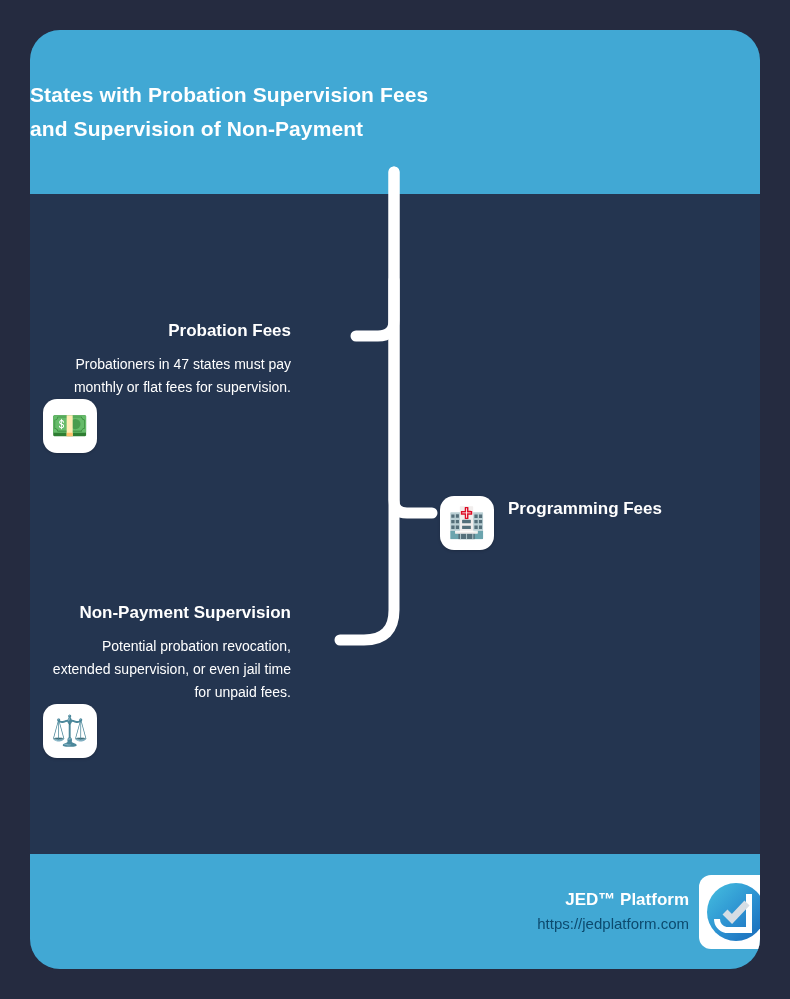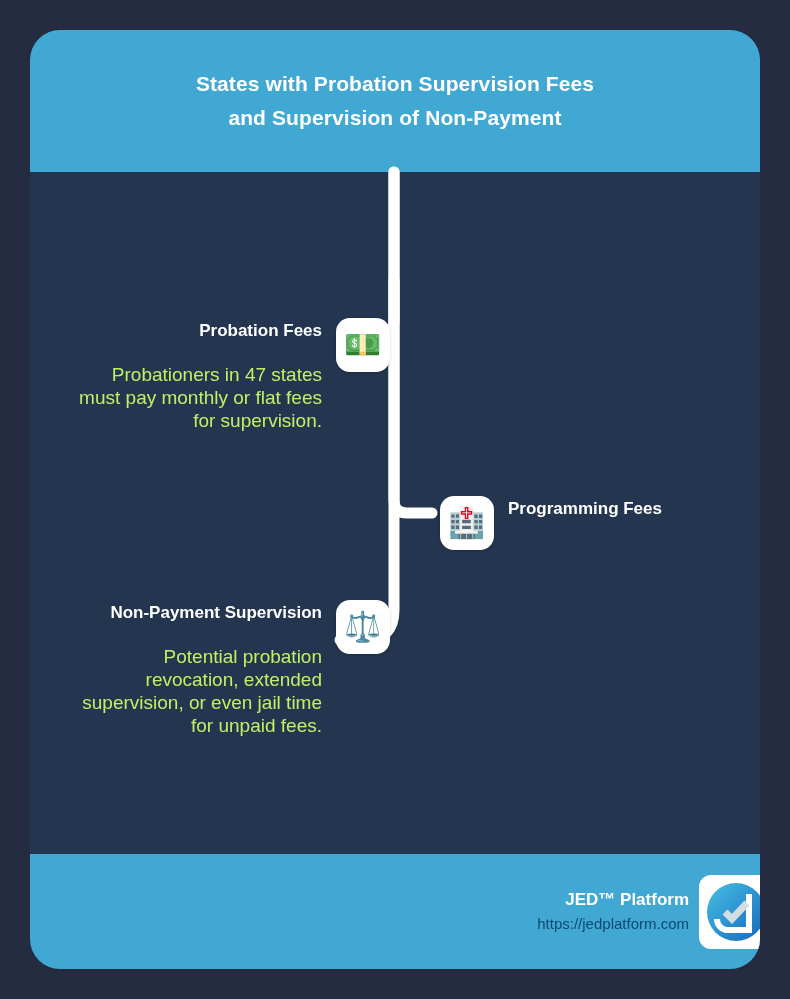--- a/index.html
+++ b/index.html
@@ -28,11 +28,11 @@
     position: absolute;
     left: 0; top: 0;
     width: 730px;
-    height: 142px;
+    height: 164px;
     background: #41a8d4;
     display: flex;
     flex-direction: column;
-    align-items: center;
+    align-items: flex-start;
     justify-content: center;
   }
   .header-line {

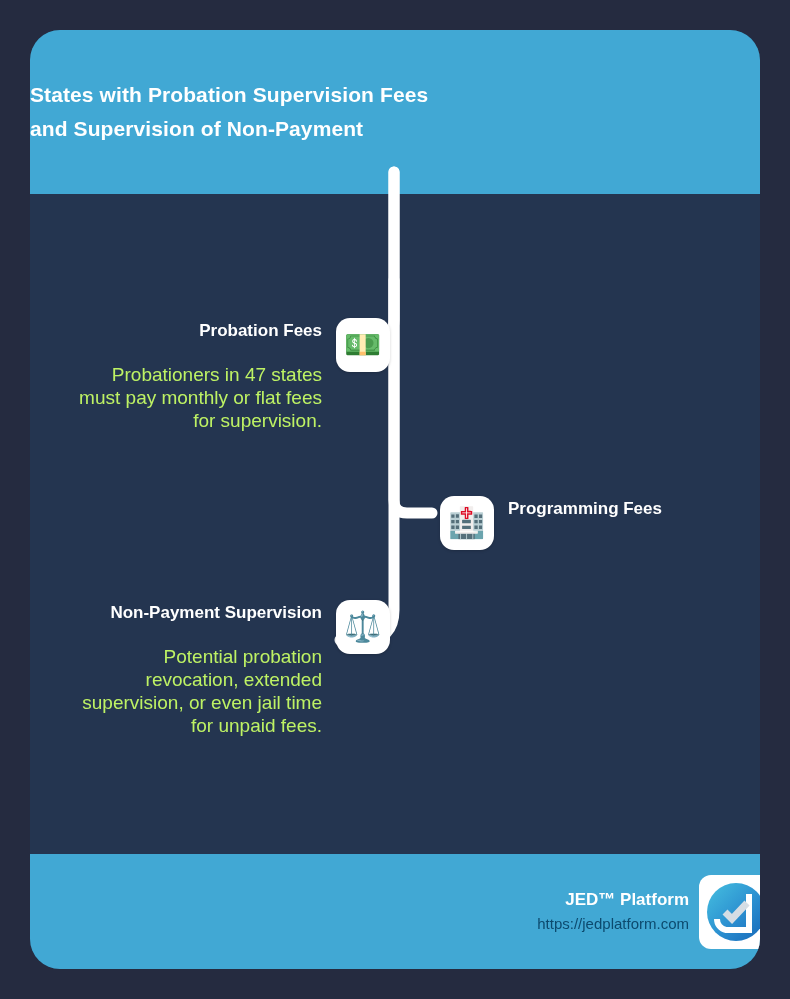--- a/index.html
+++ b/index.html
@@ -97,7 +97,7 @@
     display: flex;
     align-items: flex-start;
   }
-  .row-left  { left: 0px;  width: 360px; justify-content: flex-end; }
+  .row-left  { left: 13px;  width: 360px; justify-content: flex-end; flex-direction: column; }
   .row-right { left: 410px; width: 320px; justify-content: flex-start; }
 
   .icon-box {

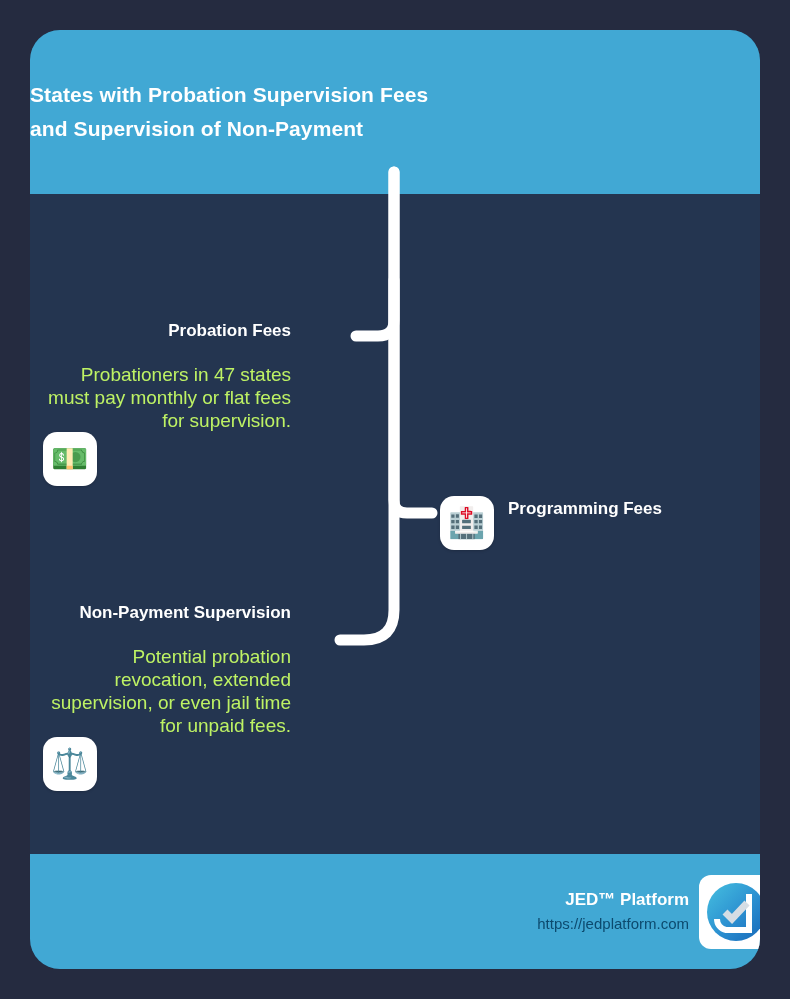--- a/index.html
+++ b/index.html
@@ -125,10 +125,10 @@
     line-height: 25px;
   }
   .item-desc {
-    color: #bef264;
-    font-size: 19px;
+    color: #ffffff;
+    font-size: 14px;
     line-height: 23px;
-    margin-top: 20px;
+    margin-top: 10px;
   }
 
   

